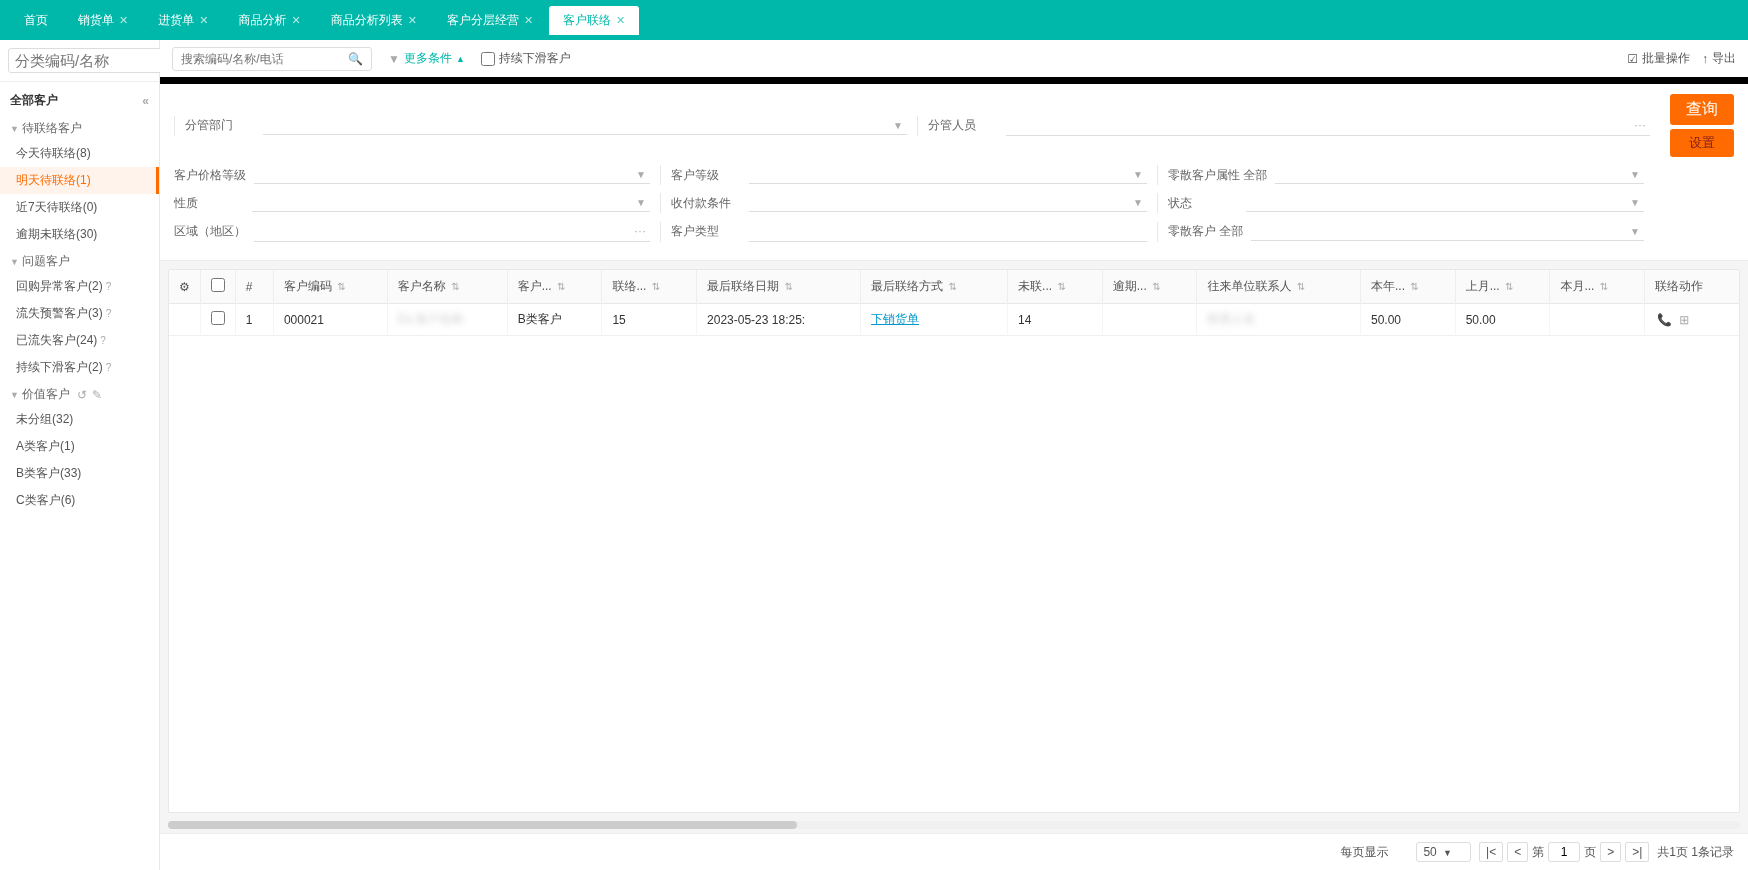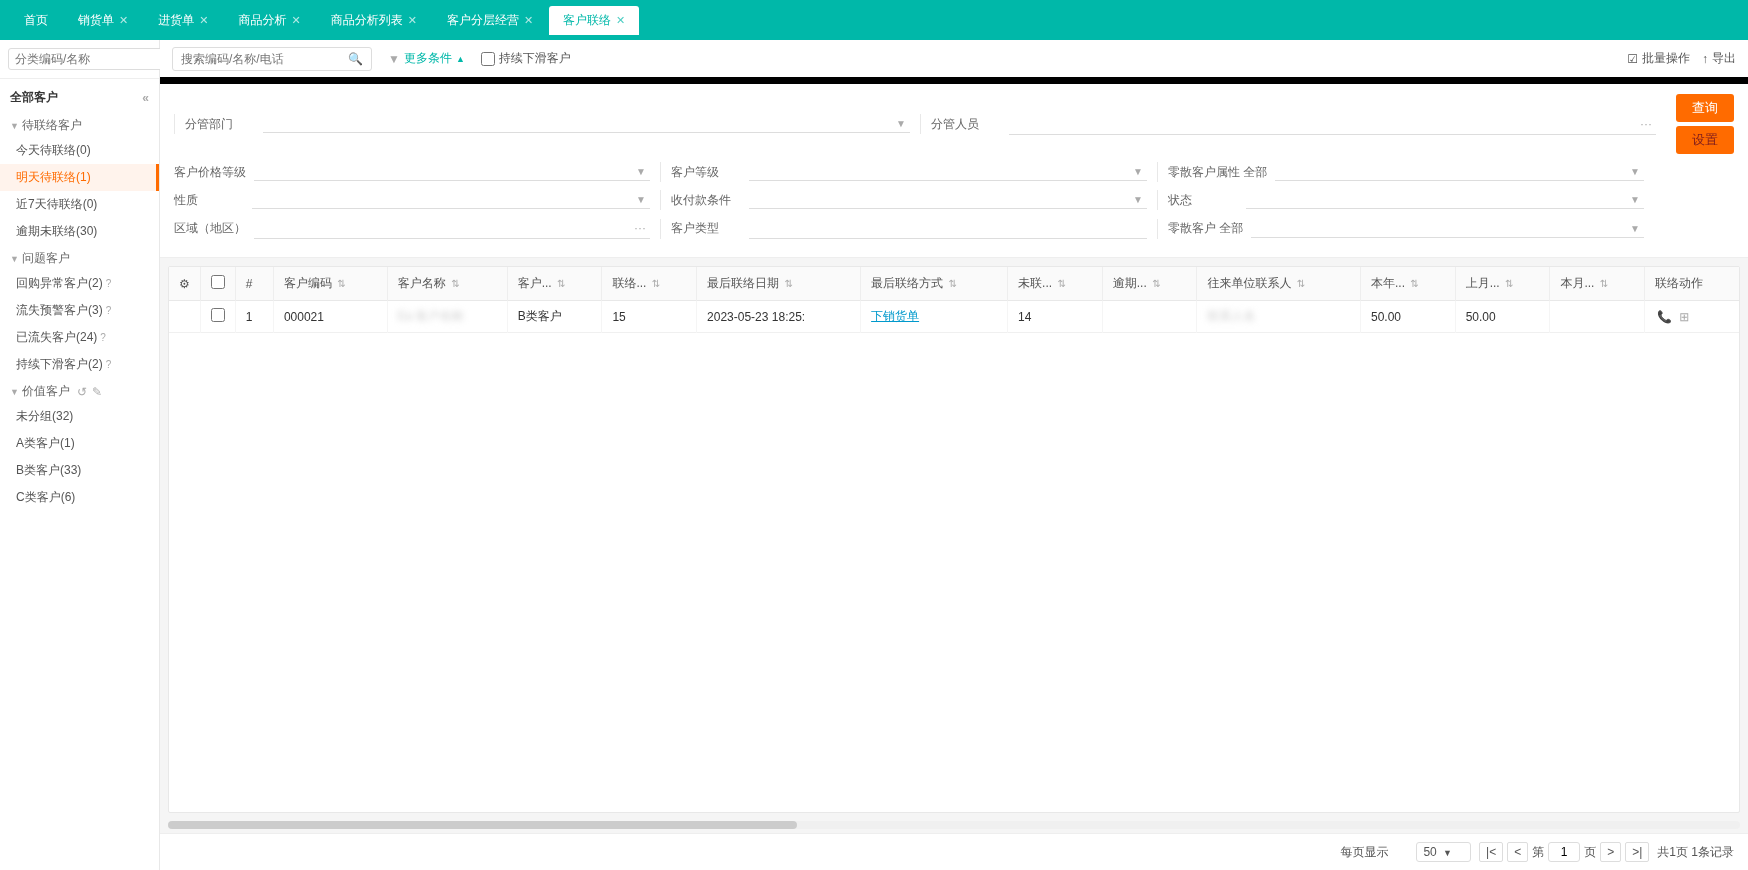--- a/index.html
+++ b/index.html
@@ -56,7 +56,7 @@
       border: 1px solid #ddd;
       border-radius: 3px;
       padding: 3px 6px;
-      font-size: 12px;
+      font-size: 15px;
       color: #999;
       outline: none;
     }

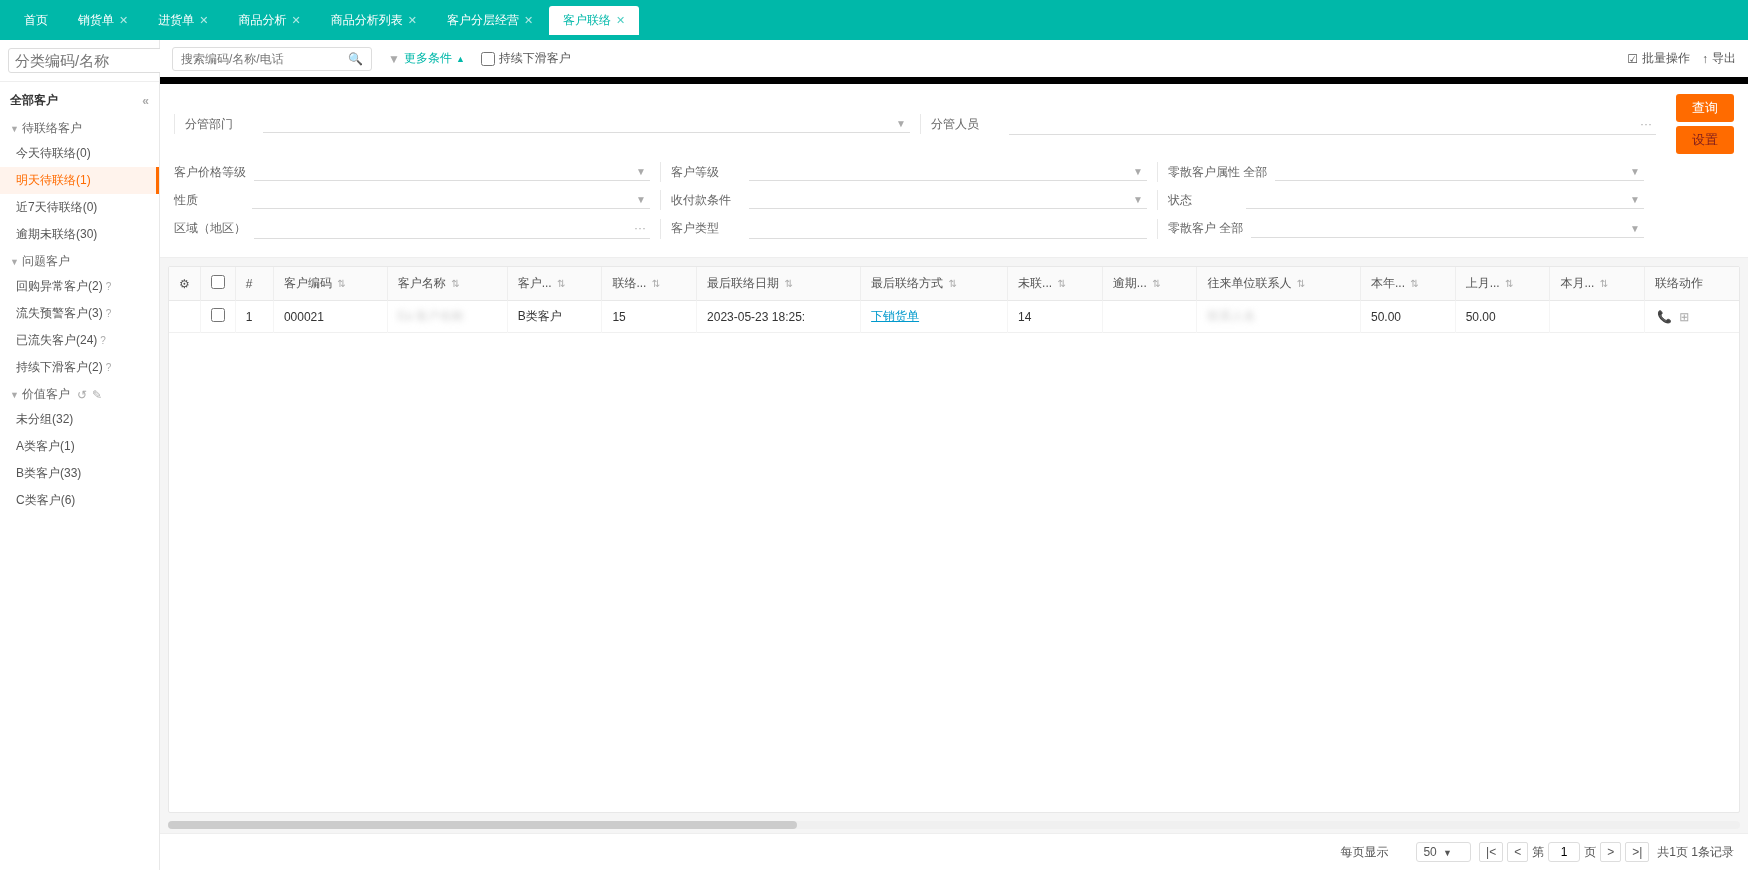--- a/index.html
+++ b/index.html
@@ -218,7 +218,7 @@
       padding: 5px 16px;
       border-radius: 3px;
       cursor: pointer;
-      font-size: 13px;
+      font-size: 16px;
     }
     .btn-set {
       background: #ff6b00;

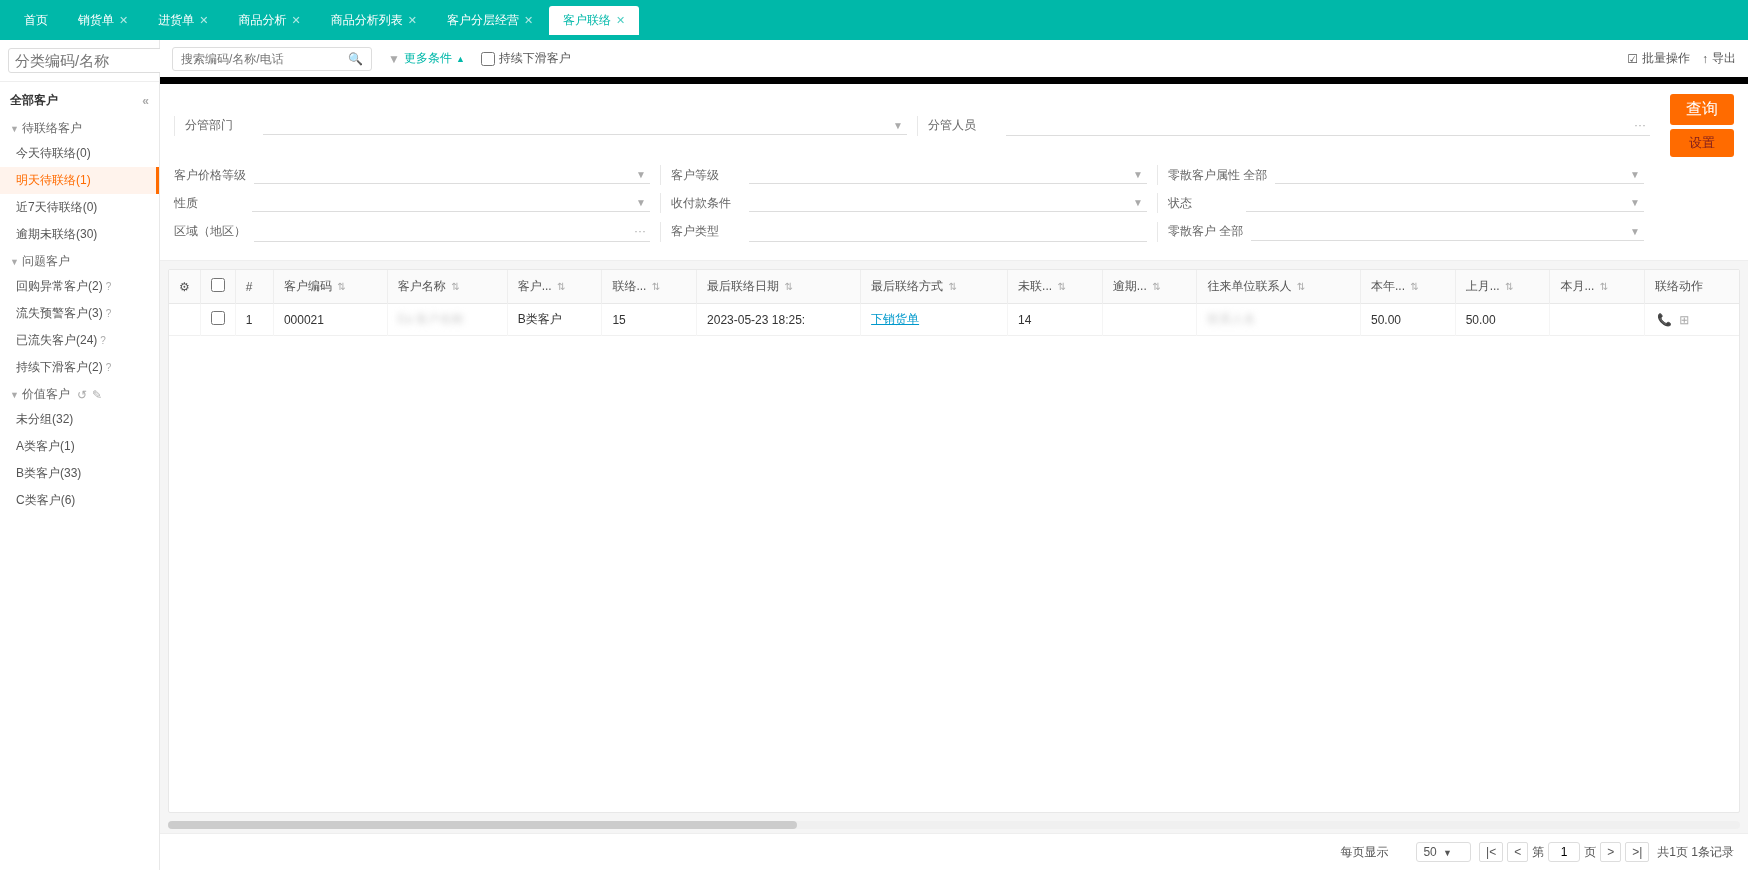--- a/index.html
+++ b/index.html
@@ -394,7 +394,7 @@
         <span>待联络客户</span>
       </div>
       <div class="sidebar-item">
-        <span>今天待联络(0)</span>
+        <span>今天待联络(8)</span>
       </div>
       <div class="sidebar-item active">
         <span>明天待联络(1)</span>

